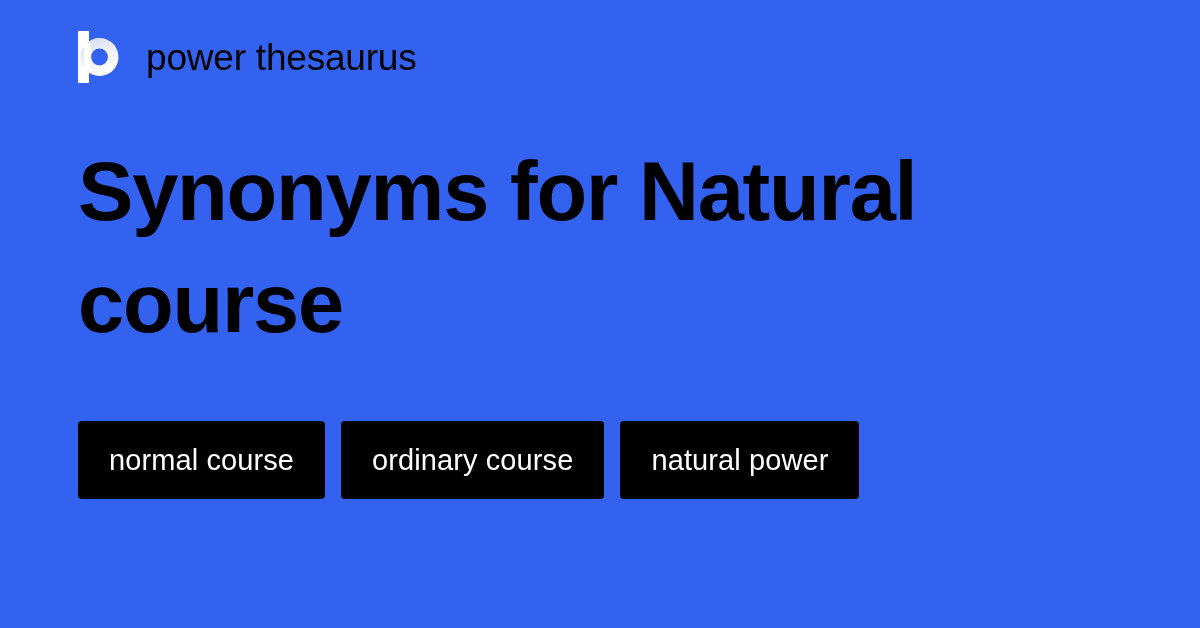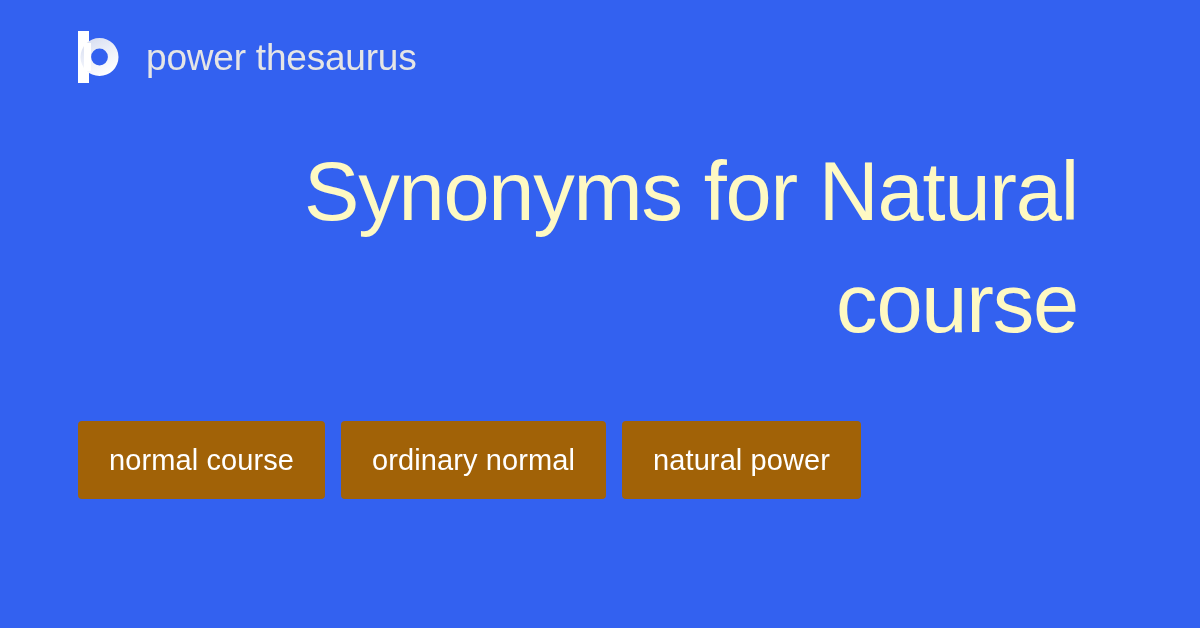--- a/index.html
+++ b/index.html
@@ -39,7 +39,7 @@
   }
   .brand-name {
     margin-left: 22px;
-    color: #e5e5e5;
+    color: #000000;
     font-size: 37px;
     font-weight: 400;
     letter-spacing: -0.2px;

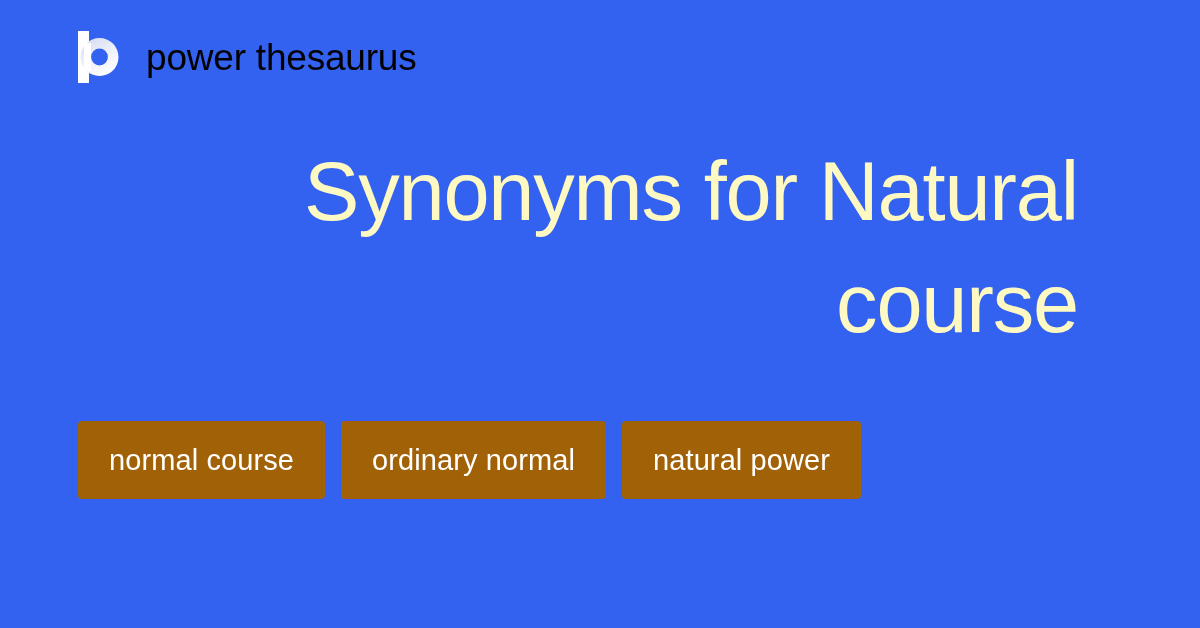--- a/index.html
+++ b/index.html
@@ -54,12 +54,11 @@
     top: 136px;
     width: 1000px;
     margin: 0;
-    color: #fef9c3;
+    color: #000000;
     font-size: 83px;
-    font-weight: 400;
+    font-weight: 700;
     line-height: 112px;
     letter-spacing: -1.2px;
-    text-align: right;
   }
 
   

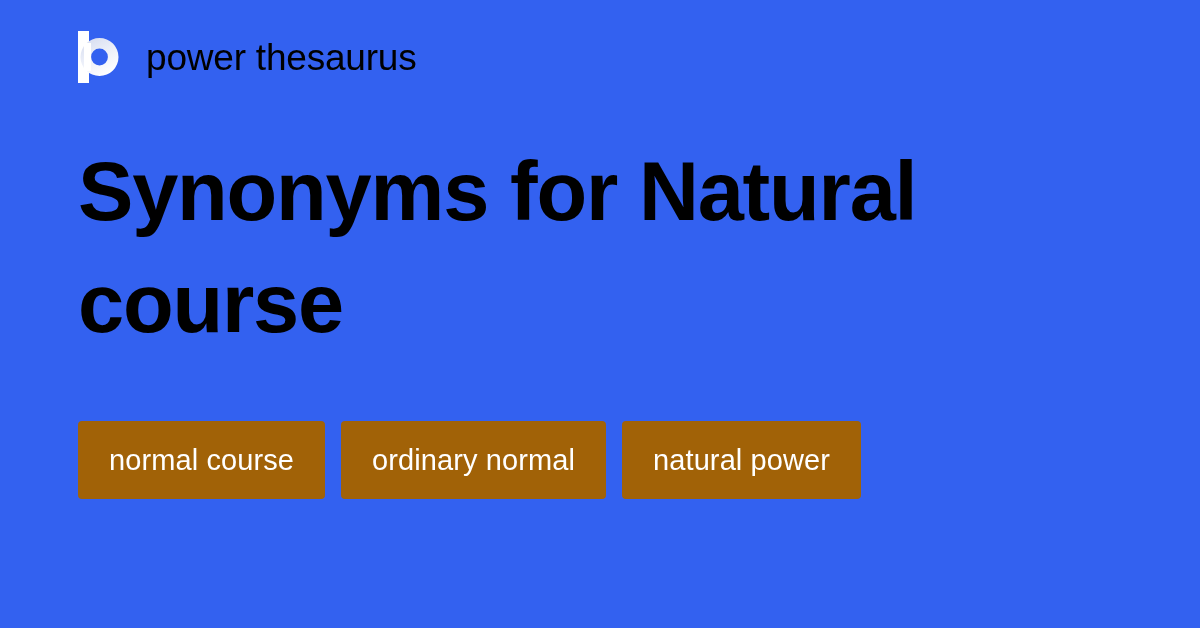--- a/index.html
+++ b/index.html
@@ -79,7 +79,7 @@
     align-items: center;
     justify-content: center;
     padding: 0 31px;
-    background: #a16207;
+    background: #000000;
     border-radius: 4px;
     color: #ffffff;
     font-size: 29px;

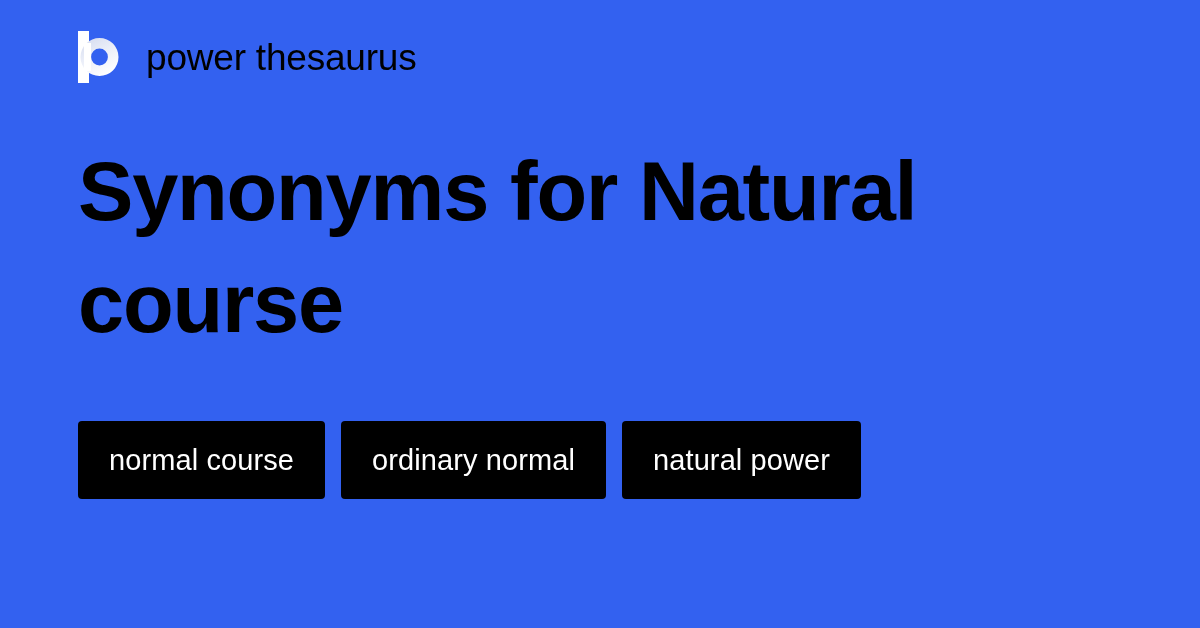--- a/index.html
+++ b/index.html
@@ -117,7 +117,7 @@
 
   <div class="chips">
     <div class="chip">normal course</div>
-    <div class="chip">ordinary normal</div>
+    <div class="chip">ordinary course</div>
     <div class="chip">natural power</div>
   </div>
 

